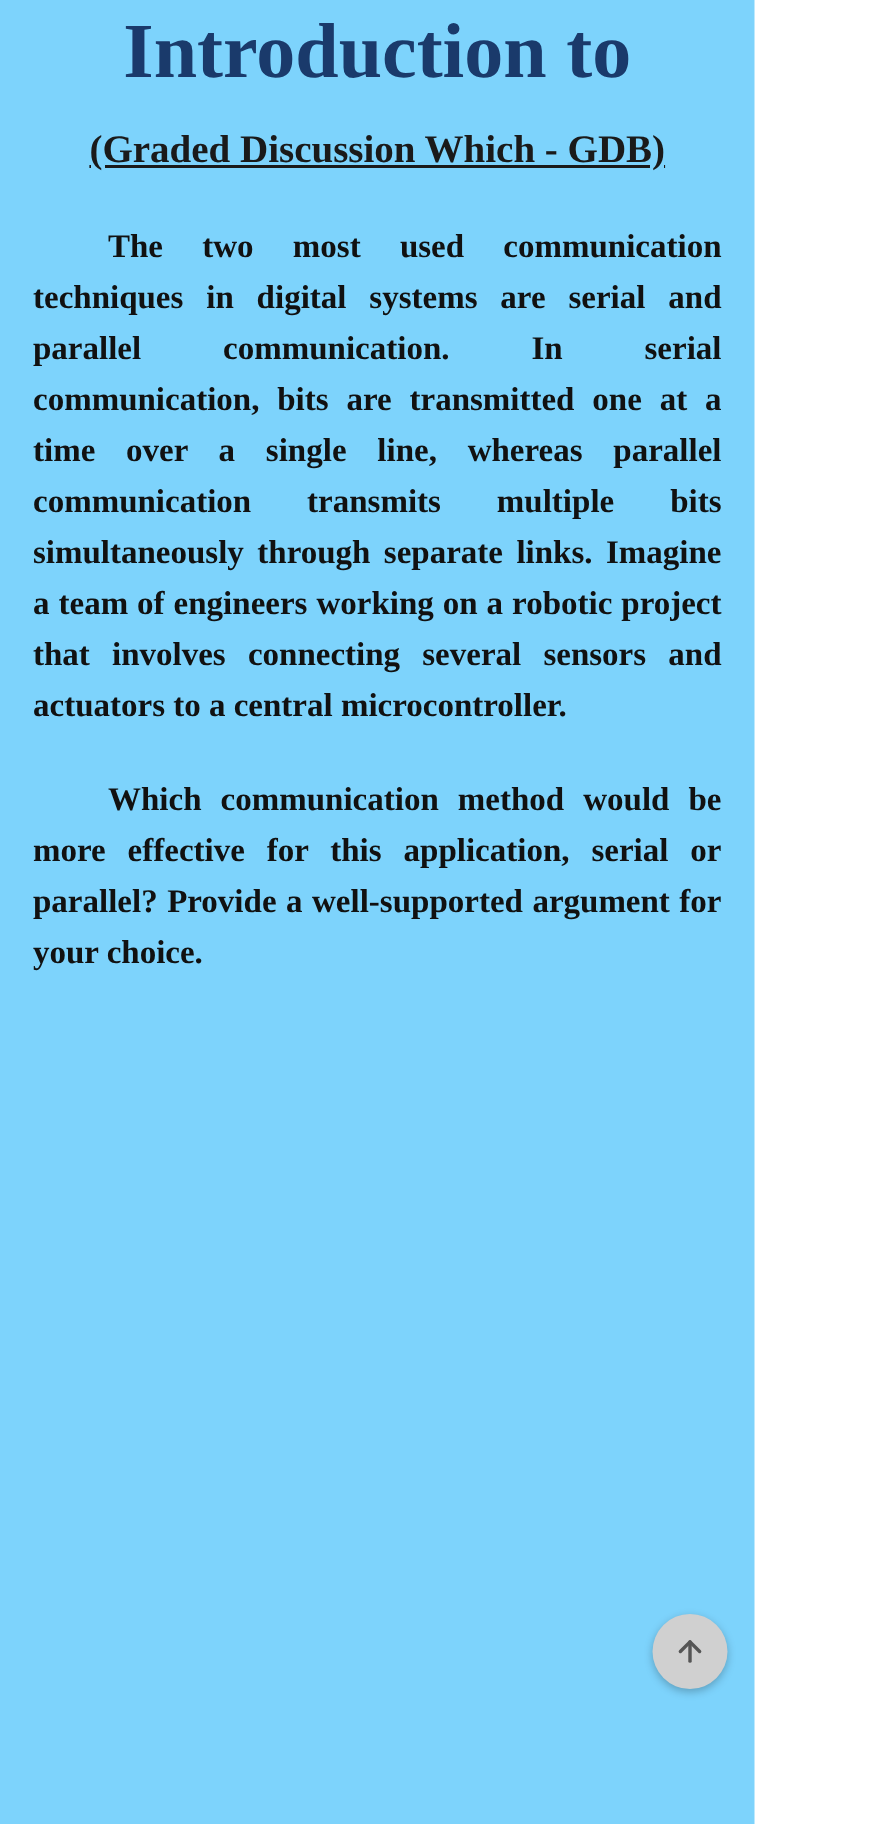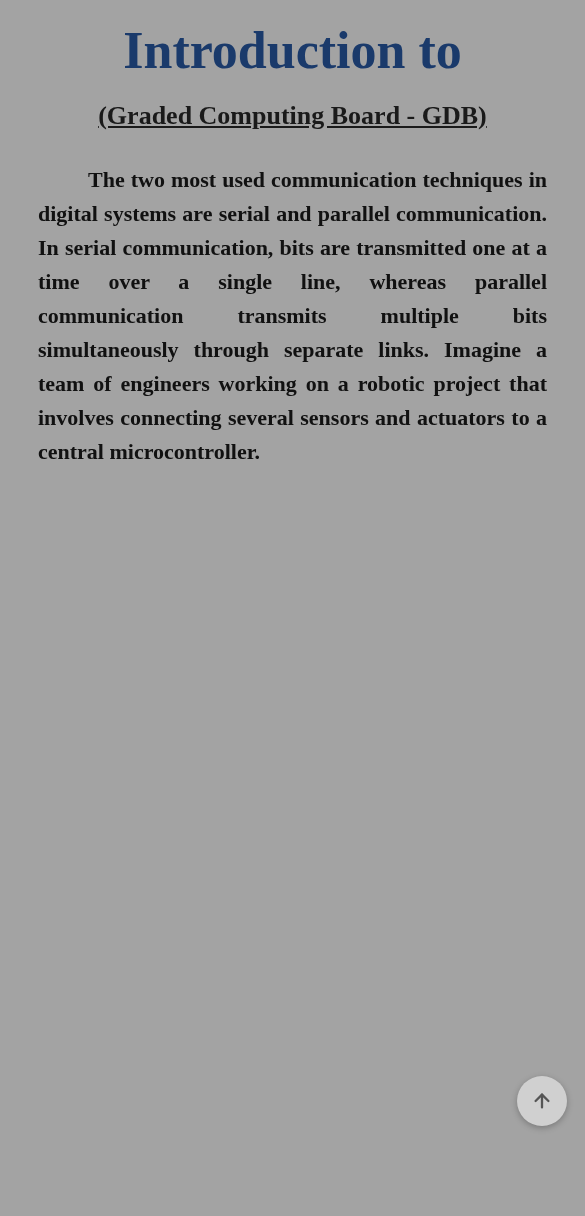--- a/index.html
+++ b/index.html
@@ -18,10 +18,10 @@
     }
 
     .page-container {
-      width: 585px;
+      width: 503px;
       min-height: 1216px;
-      background: #a3a3a3;
-      padding: 16px;
+      background: #7dd3fc;
+      padding: 0;
       position: relative;
     }
 

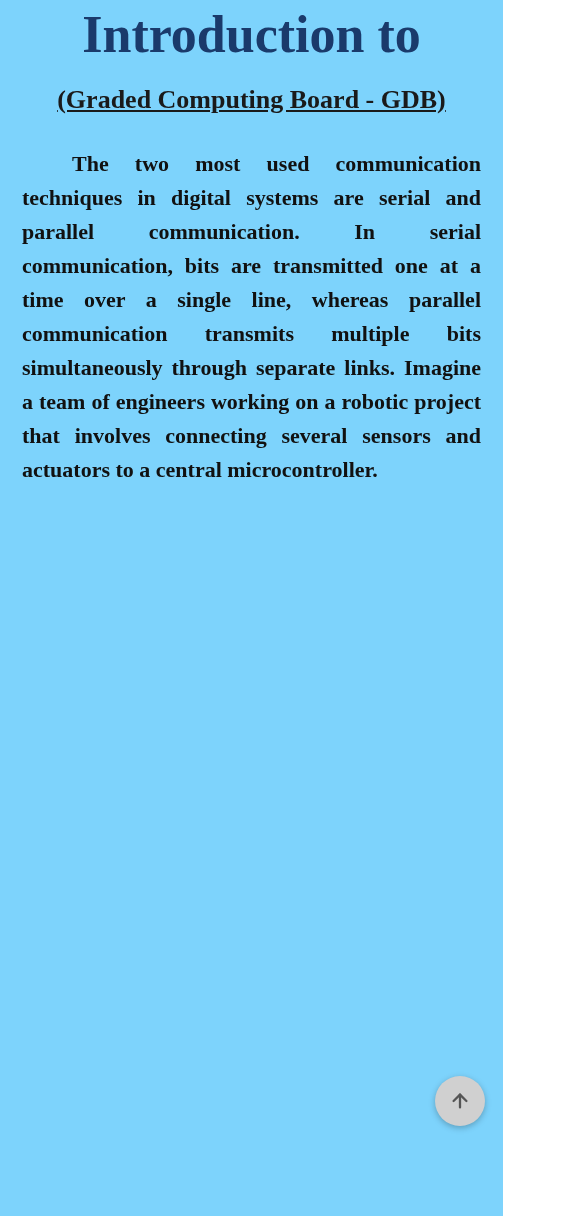--- a/index.html
+++ b/index.html
@@ -99,7 +99,7 @@
       <span>Introduction to</span><br>
     </div>
     <div class="subtitle">
-      <span>(Graded Computing Board - GDB)</span>
+      <span>(Graded Discussion Which - GDB)</span>
     </div>
   </div>
 

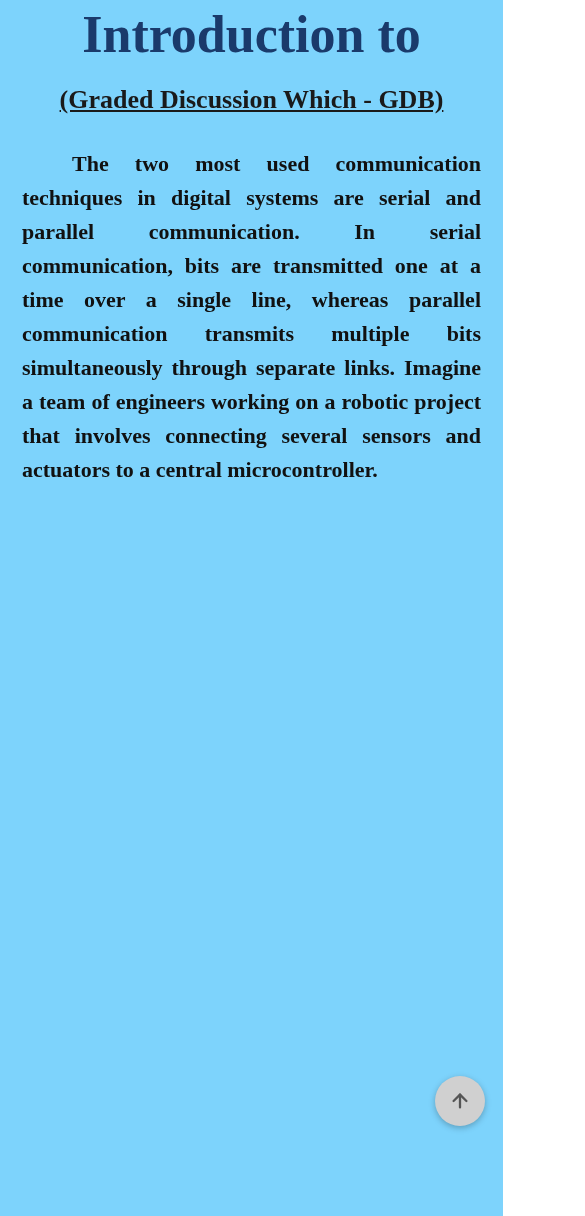--- a/index.html
+++ b/index.html
@@ -109,6 +109,9 @@
       <span>The two most used communication techniques in digital systems are serial and parallel communication. In serial communication, bits are transmitted one at a time over a single line, whereas parallel communication transmits multiple bits simultaneously through separate links. Imagine a team of engineers working on a robotic project that involves connecting several sensors and actuators to a central microcontroller.</span>
     </p>
 
+    <p class="paragraph paragraph-indent">
+      <span>Which communication method would be more effective for this application, serial or parallel? Provide a well-supported argument for your choice.</span>
+    </p>
 
   </div>
 

